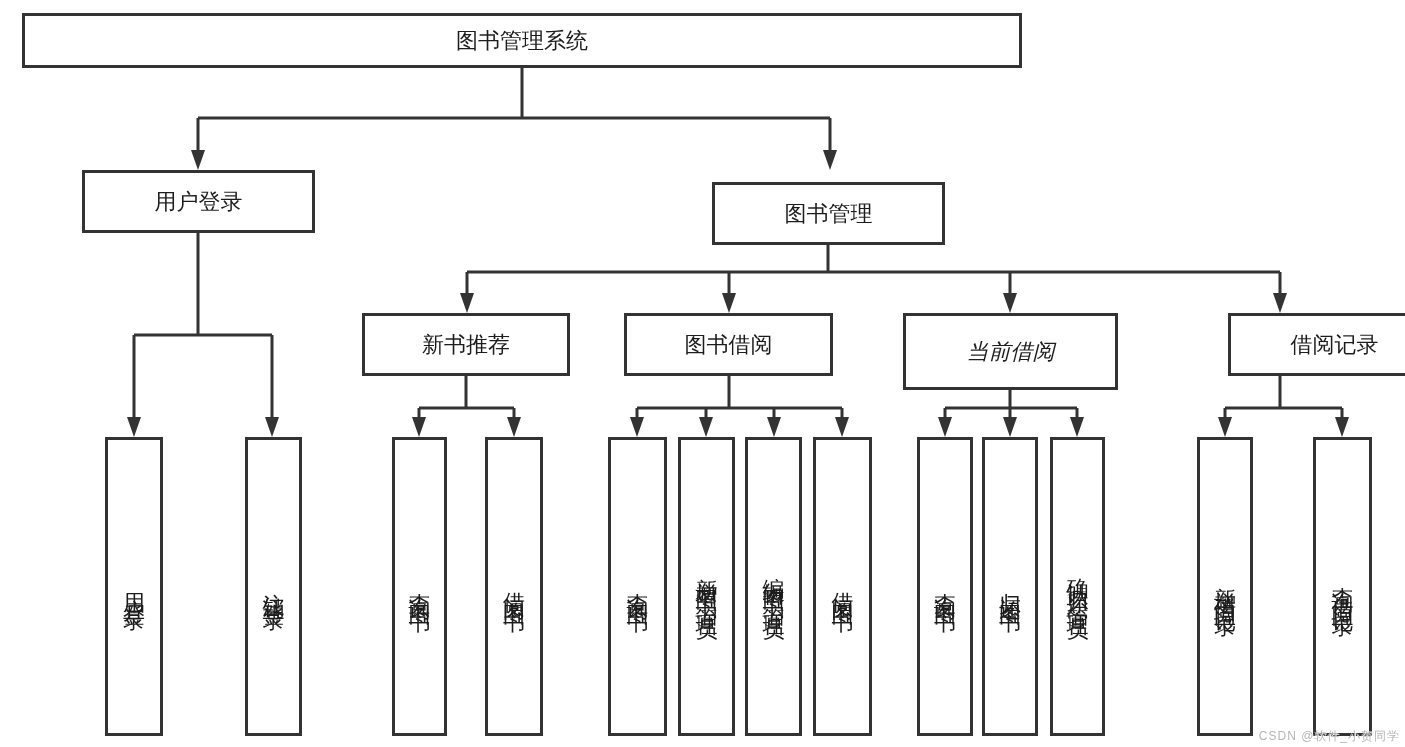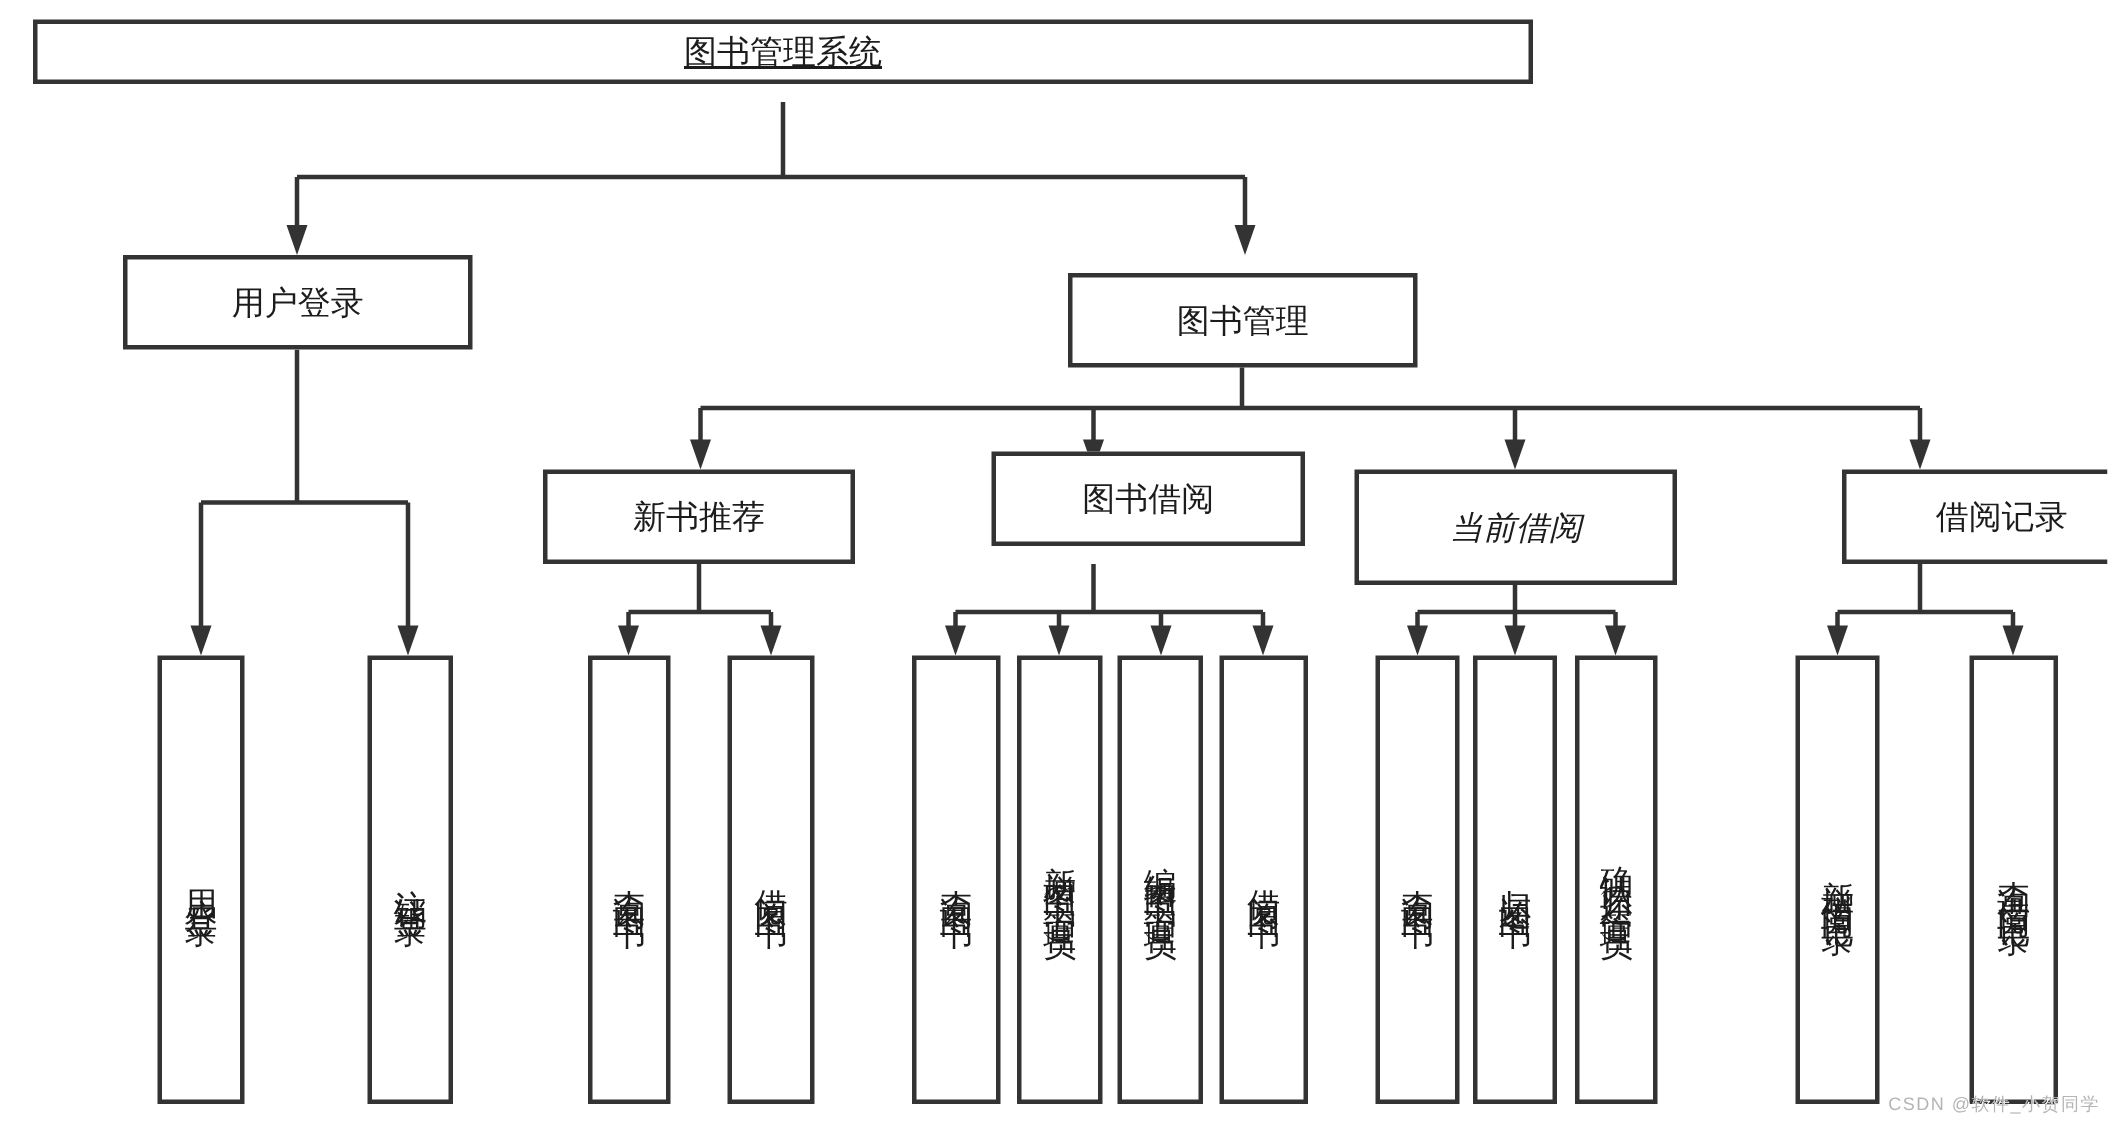--- a/index.html
+++ b/index.html
@@ -95,7 +95,7 @@
     </g>
   </svg>
 
-  <div class="box" style="left:22px; top:13px; width:1000px; height:43px;text-decoration:underline;">图书管理系统</div>
+  <div class="box" style="left:22px; top:13px; width:1000px; height:55px;">图书管理系统</div>
 
   <div class="box" style="left:82px; top:170px; width:233px; height:63px;">用户登录</div>
   <div class="box" style="left:712px; top:170px; width:233px; height:63px;margin-top:12px;">图书管理</div>

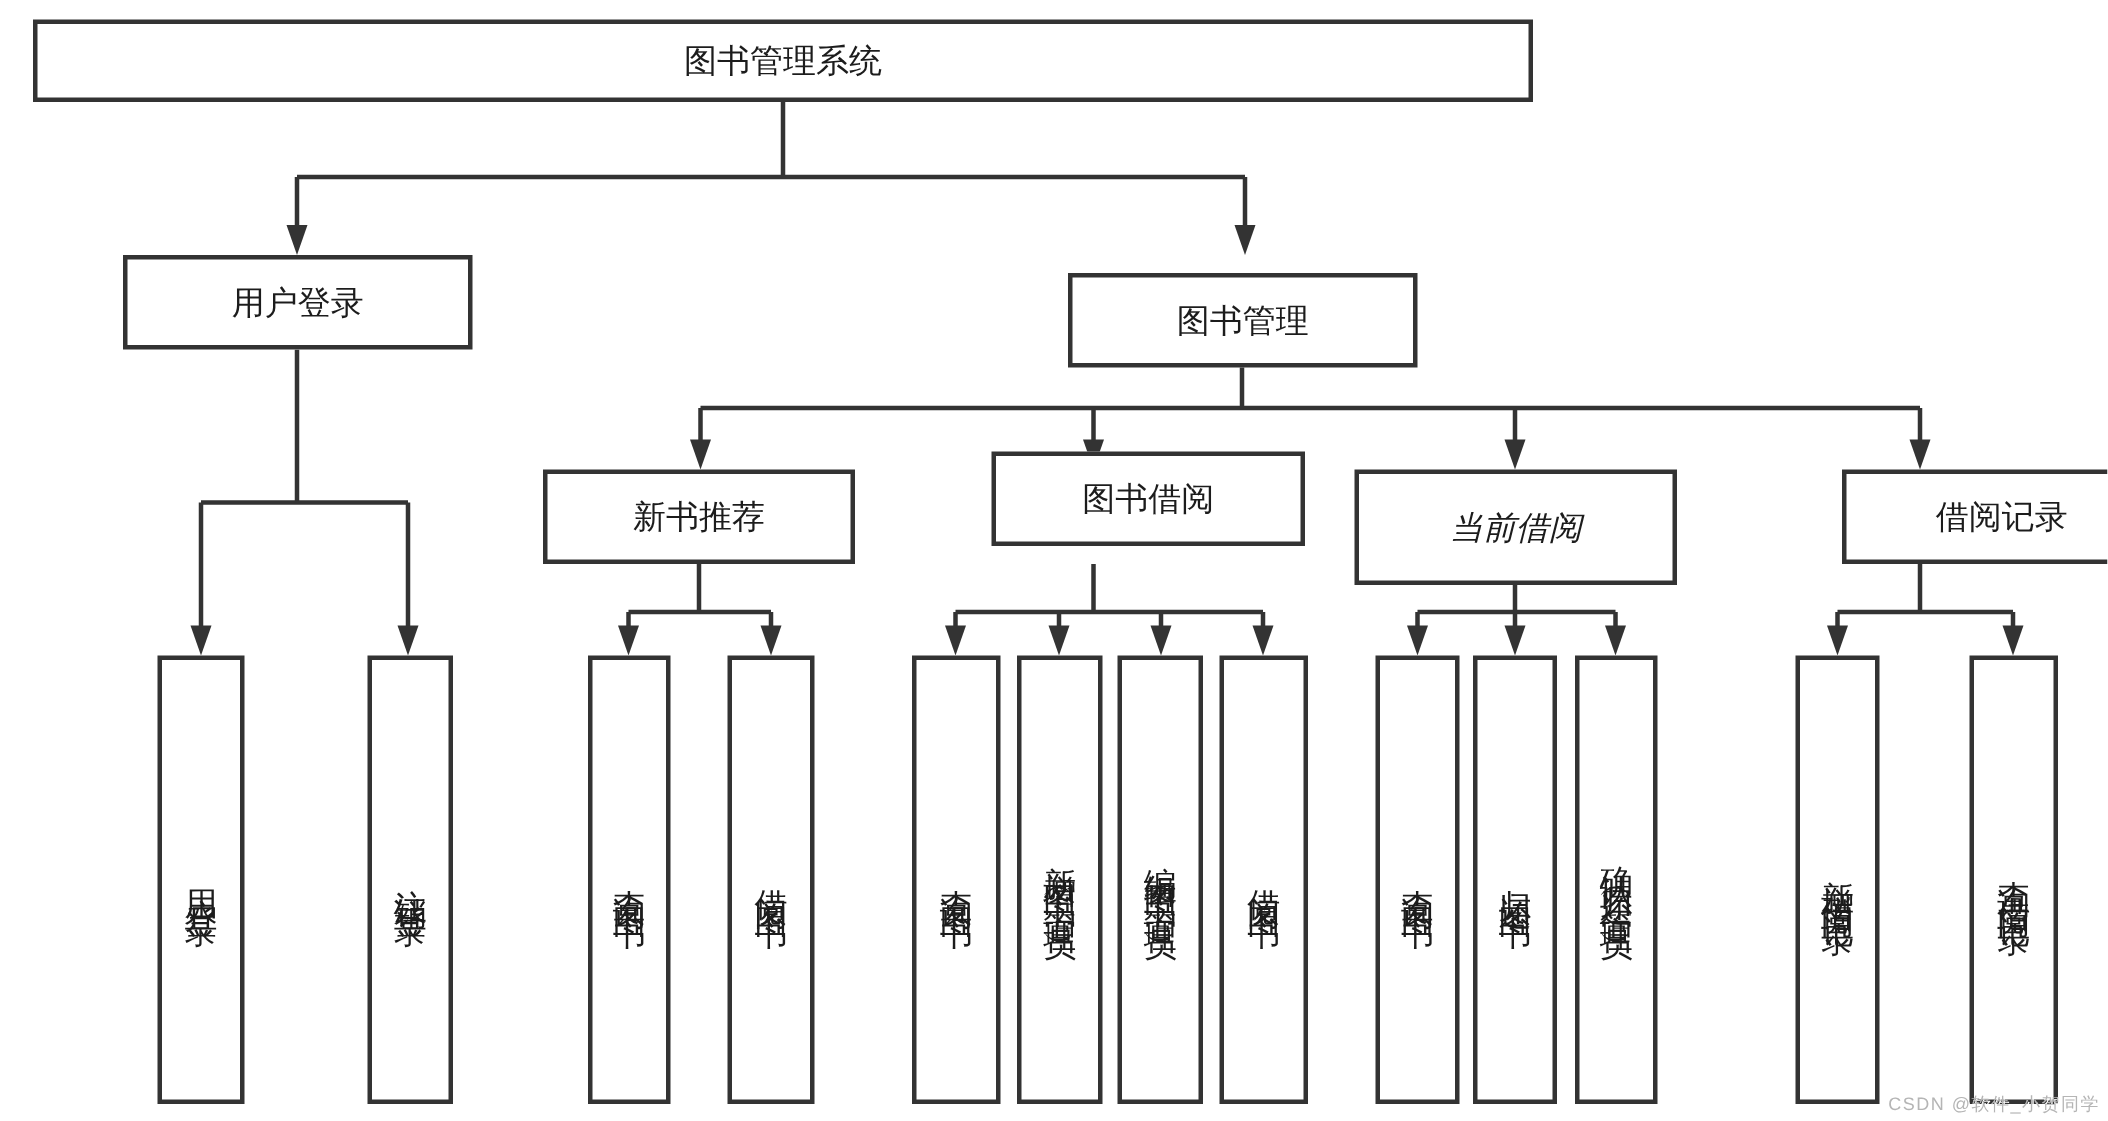--- a/index.html
+++ b/index.html
@@ -101,7 +101,7 @@
   <div class="box" style="left:712px; top:170px; width:233px; height:63px;margin-top:12px;">图书管理</div>
 
   <div class="box" style="left:362px; top:313px; width:208px; height:63px;text-align:center;">新书推荐</div>
-  <div class="box" style="left:624px; top:301px; width:209px; height:63px;margin-left:37px;">图书借阅</div>
+  <div class="box" style="left:624px; top:313px; width:209px; height:63px;">图书借阅</div>
   <div class="box" style="left:903px; top:313px; width:215px; height:77px;font-style:italic;">当前借阅</div>
   <div class="box" style="left:1228px; top:313px; width:213px; height:63px;">借阅记录</div>
 

